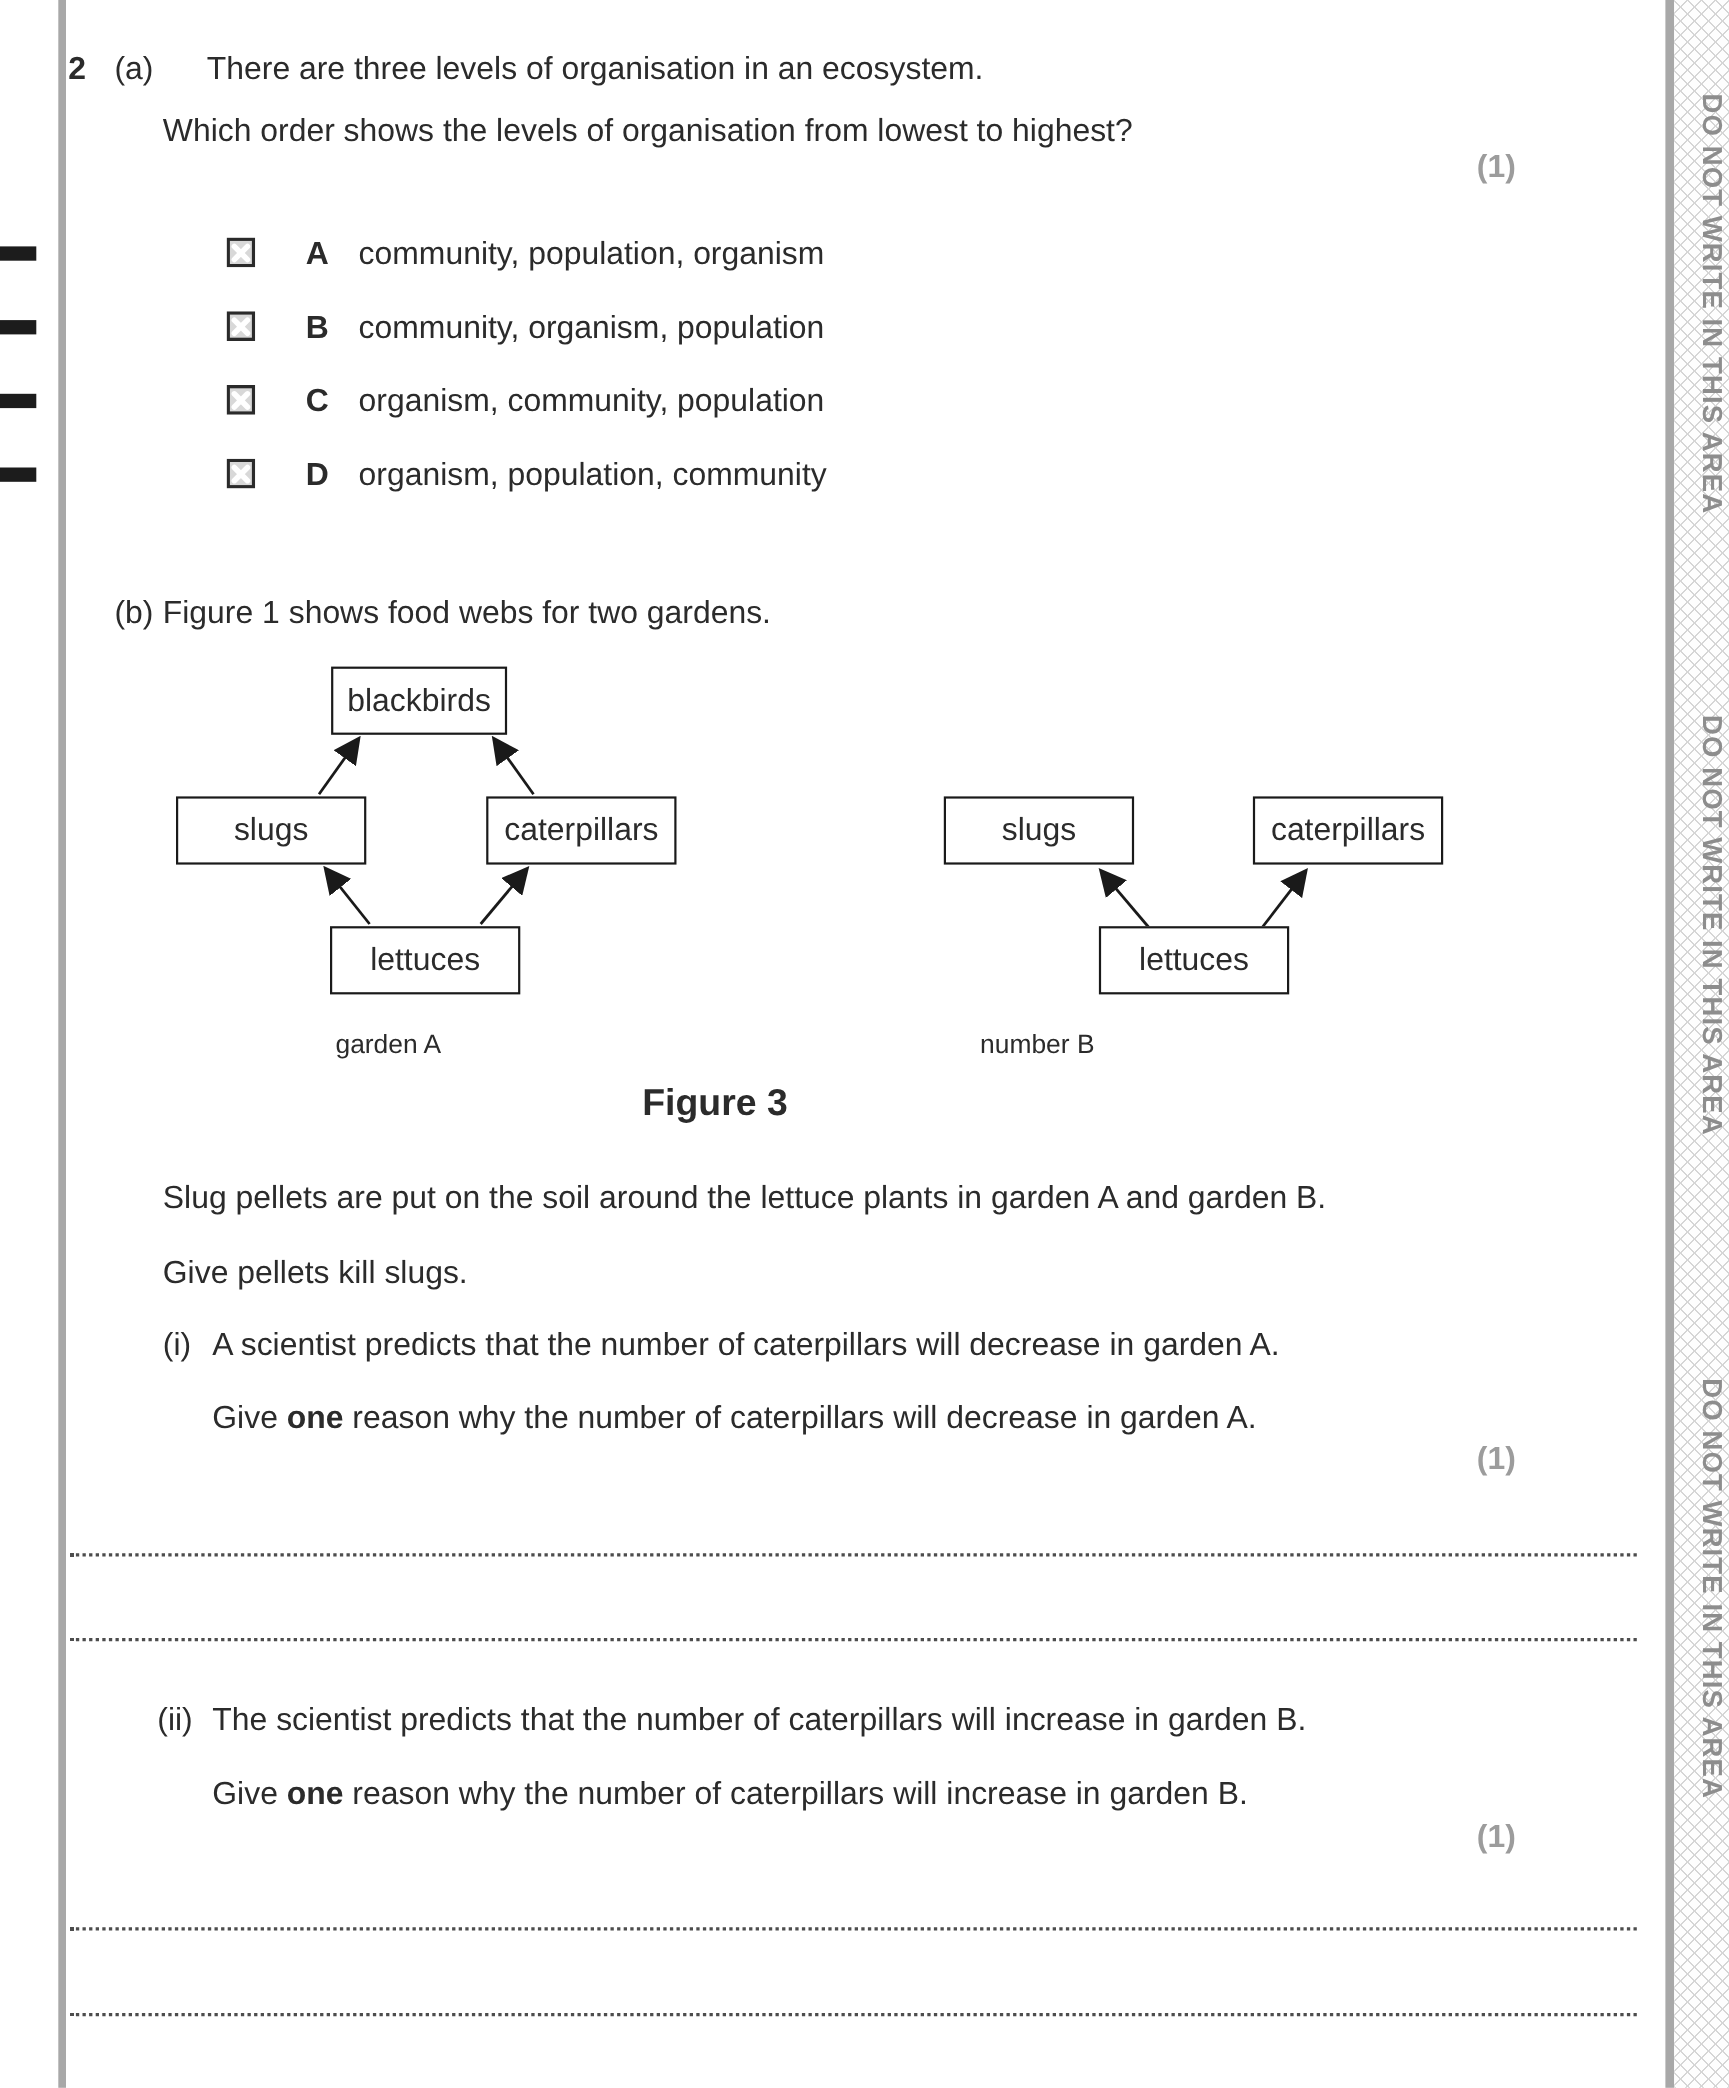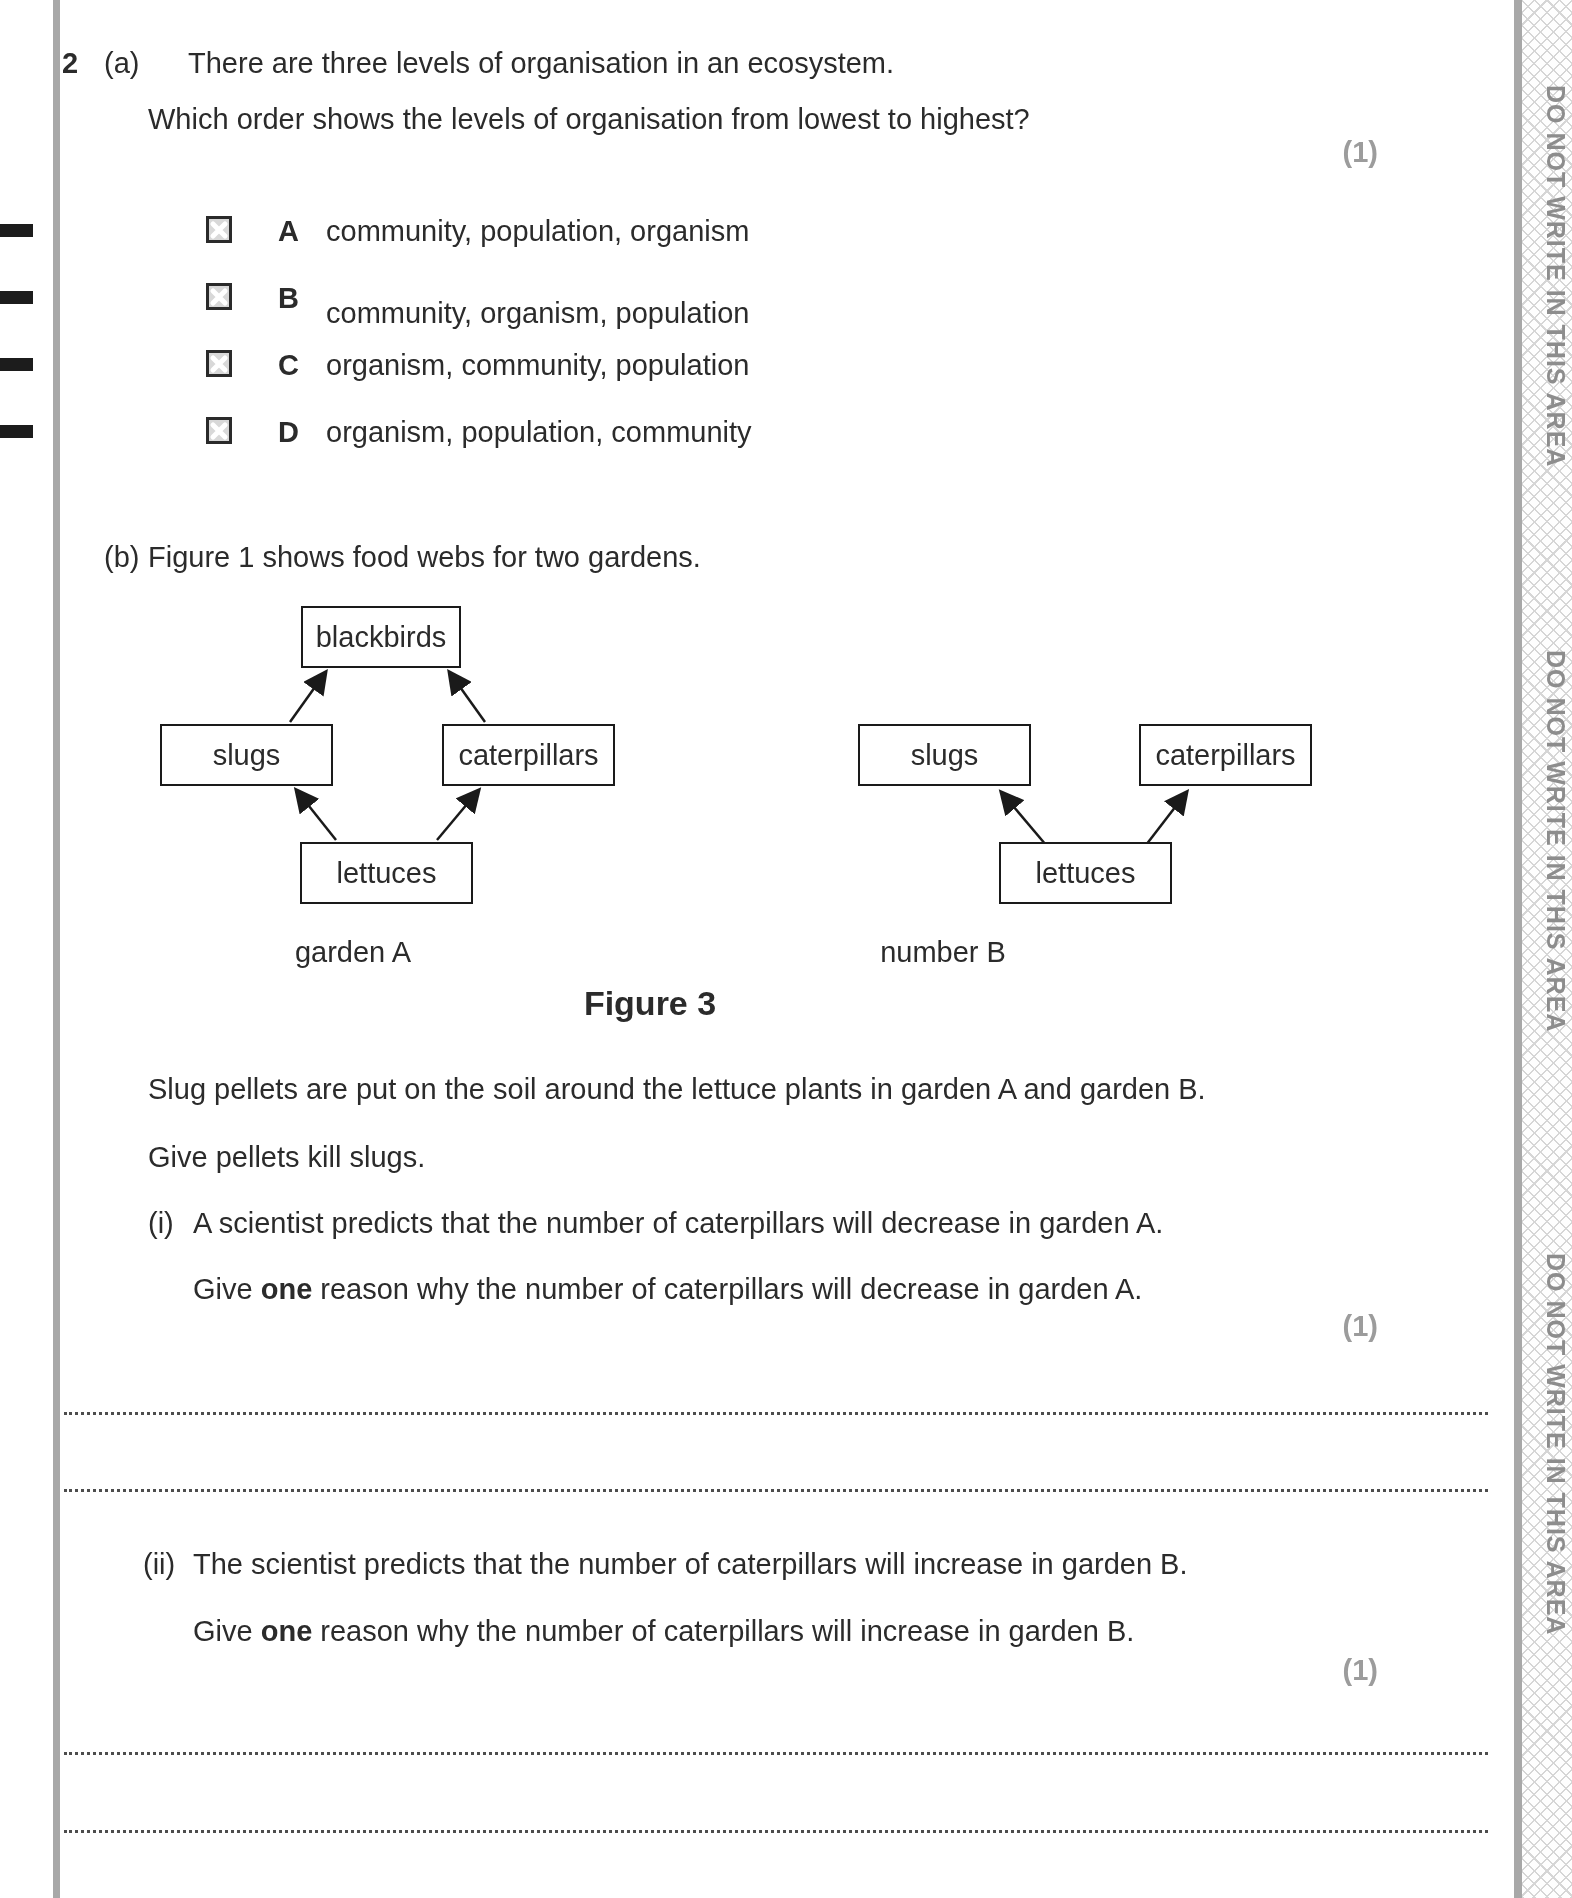--- a/index.html
+++ b/index.html
@@ -76,7 +76,7 @@
         <path d="M7 8 L19 20 M19 8 L7 20" stroke="#ffffff" stroke-width="5" stroke-linecap="round" fill="none"></path>
       </svg></span>
   <span class="abs txt opt-letter" style="left:278px;top:-2px;">B</span>
-  <span class="abs txt" style="left:326px;top:-2px;margin-top:15px;">community, organism, population</span>
+  <span class="abs txt" style="left:326px;top:-2px;">community, organism, population</span>
 </div>
 <div class="abs" style="left:0;top:350px;">
   <span class="abs checkbox" style="left:206px;top:0;"><svg width="26" height="27" viewBox="0 0 26 27">

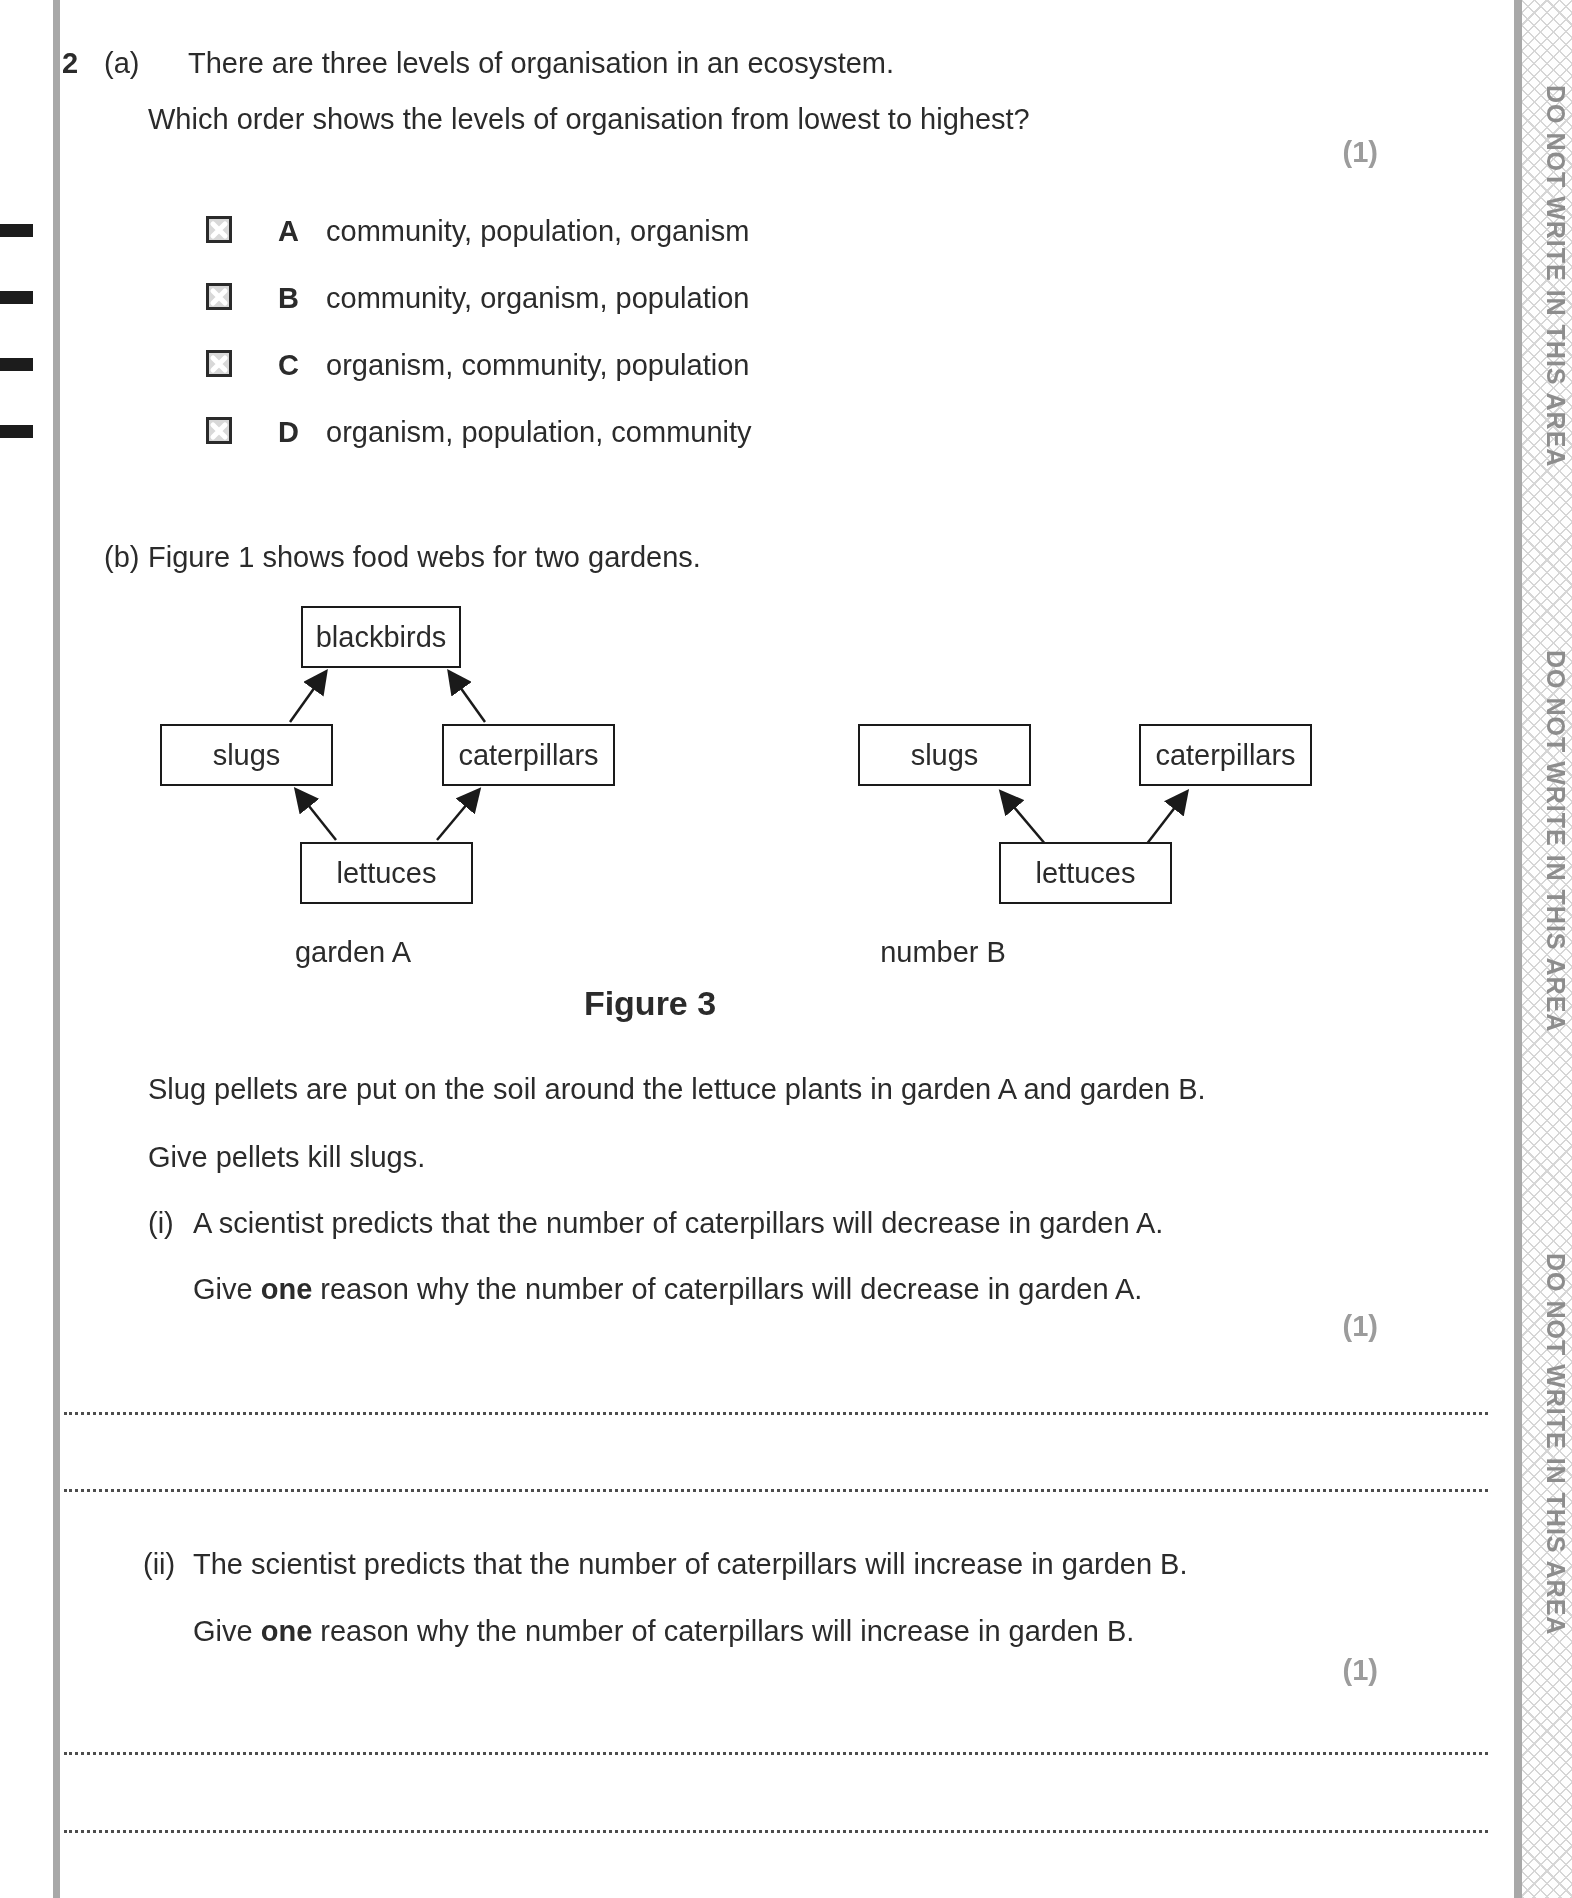--- a/index.html
+++ b/index.html
@@ -36,7 +36,7 @@
     display:flex;align-items:center;justify-content:center;
     font-size:29px;color:#2b2b2b;box-sizing:border-box;
   }
-  .glabel{font-size:29px;text-align:center;width:160px;}
+  .glabel{font-size:24px;text-align:center;width:160px;}
   .fig-caption{font-size:34px;font-weight:bold;text-align:center;width:200px;}
   
   .dotline{left:64px;width:1424px;height:0;border-top:3px dotted #4d4d4d;}

